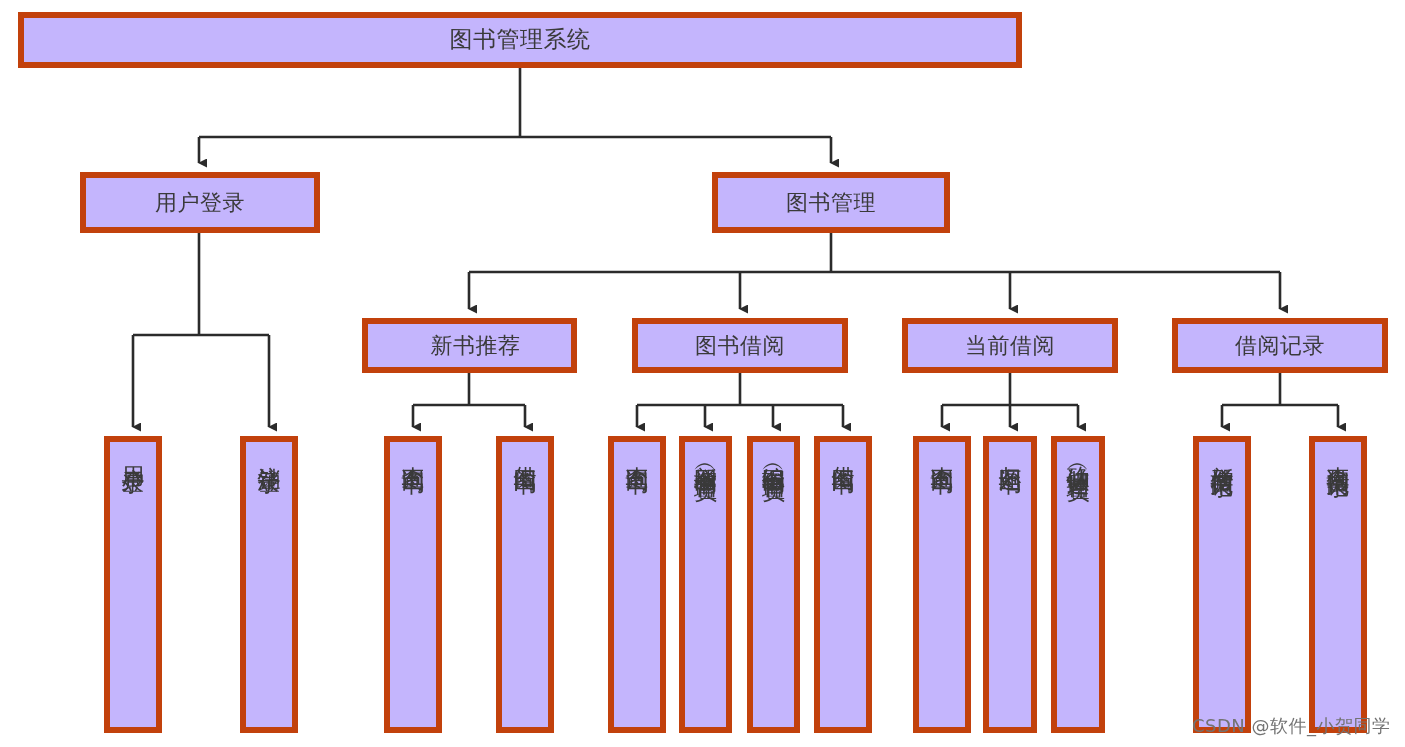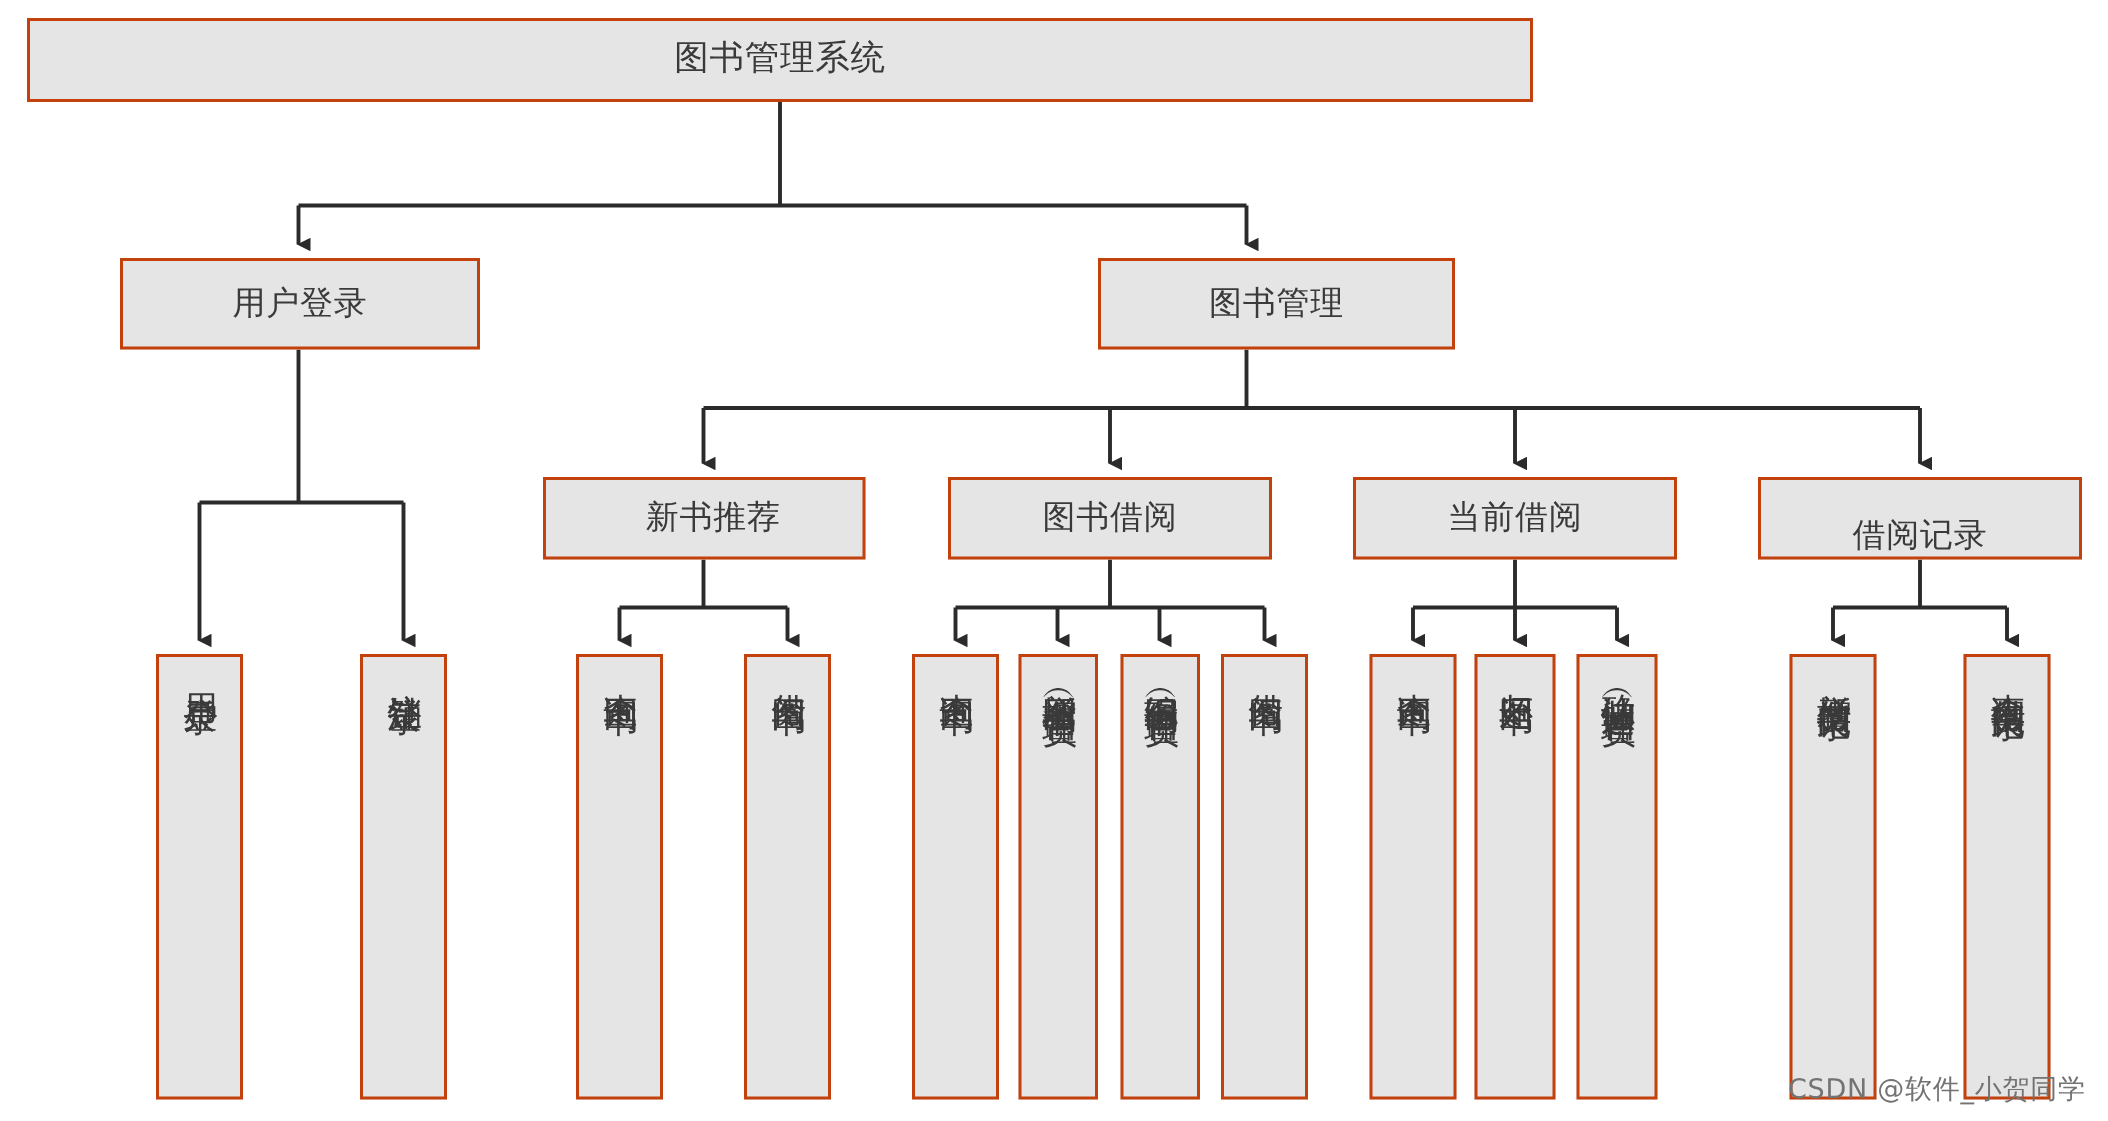--- a/index.html
+++ b/index.html
@@ -28,8 +28,8 @@
   .node {
     position: absolute;
     box-sizing: border-box;
-    background: #e5e5e5;
-    border: 2px solid #c2410c;
+    background: #c4b5fd;
+    border: 6px solid #c2410c;
     display: flex;
     align-items: center;
     justify-content: center;

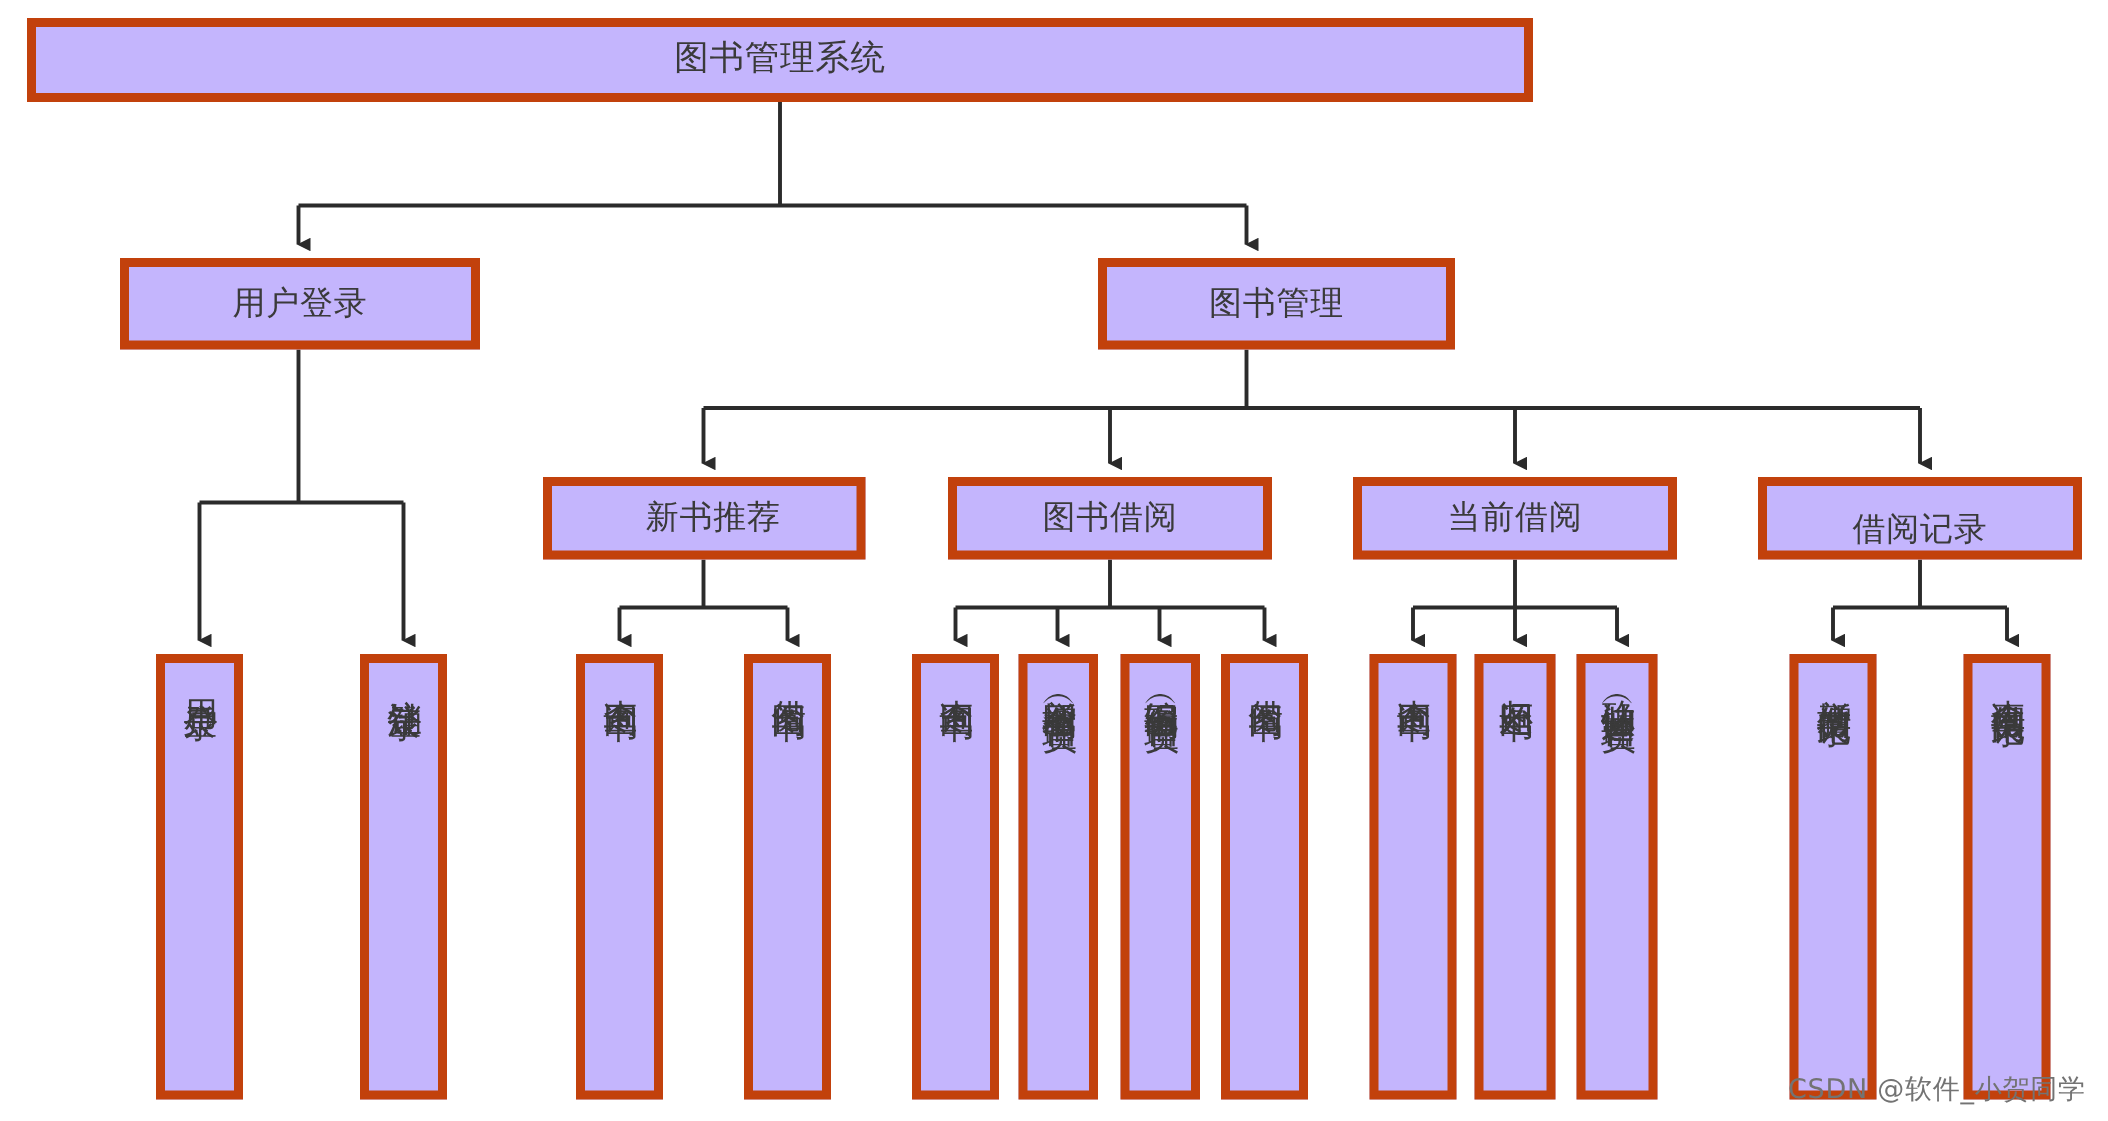--- a/index.html
+++ b/index.html
@@ -140,7 +140,7 @@
   <div class="node horizontal" style="left:80px; top:172px; width:240px; height:61px;">
     <span class="node-label">用户登录</span>
   </div>
-  <div class="node horizontal" style="left:712px; top:172px; width:238px; height:61px;margin-left:20px;">
+  <div class="node horizontal" style="left:712px; top:172px; width:238px; height:61px;">
     <span class="node-label">图书管理</span>
   </div>
 

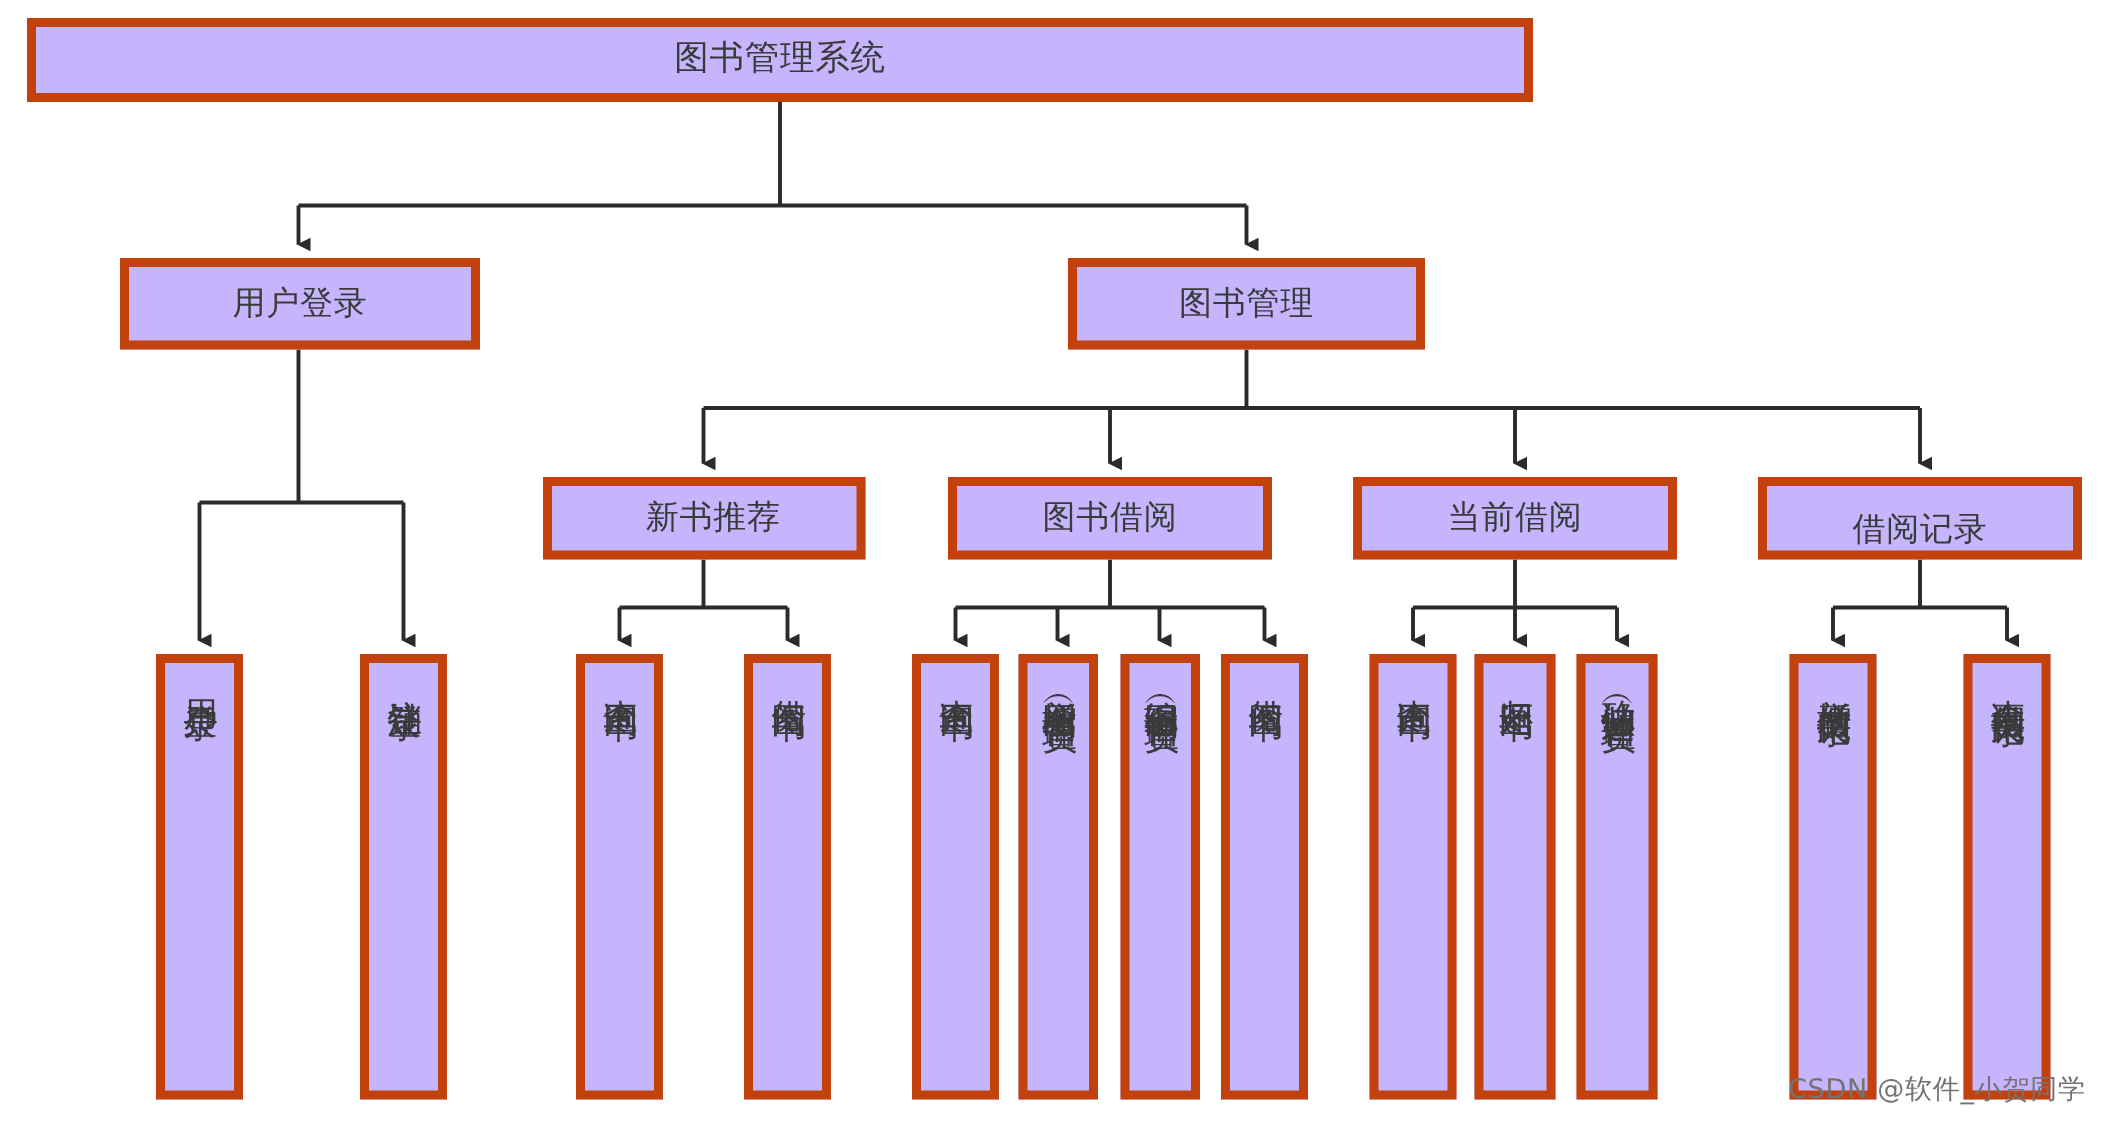--- a/index.html
+++ b/index.html
@@ -153,7 +153,7 @@
   <div class="node horizontal" style="left:632px; top:318px; width:216px; height:55px;">
     <span class="node-label">图书借阅</span>
   </div>
-  <div class="node horizontal" style="left:1172px; top:318px; width:216px; height:55px;align-items:flex-end;">
+  <div class="node horizontal" style="left:1172px; top:318px; width:216px; height:55px;">
     <span class="node-label">借阅记录</span>
   </div>
 

